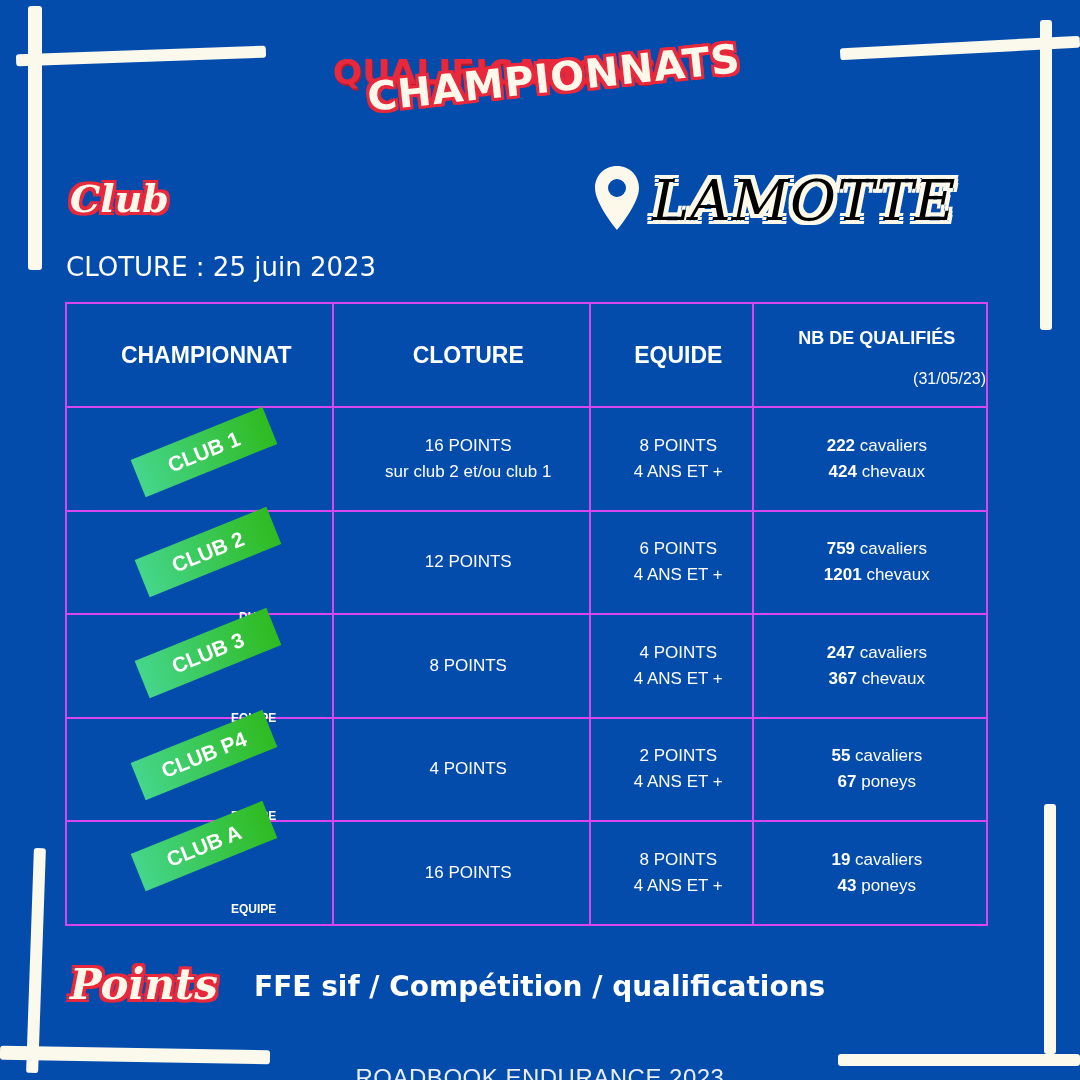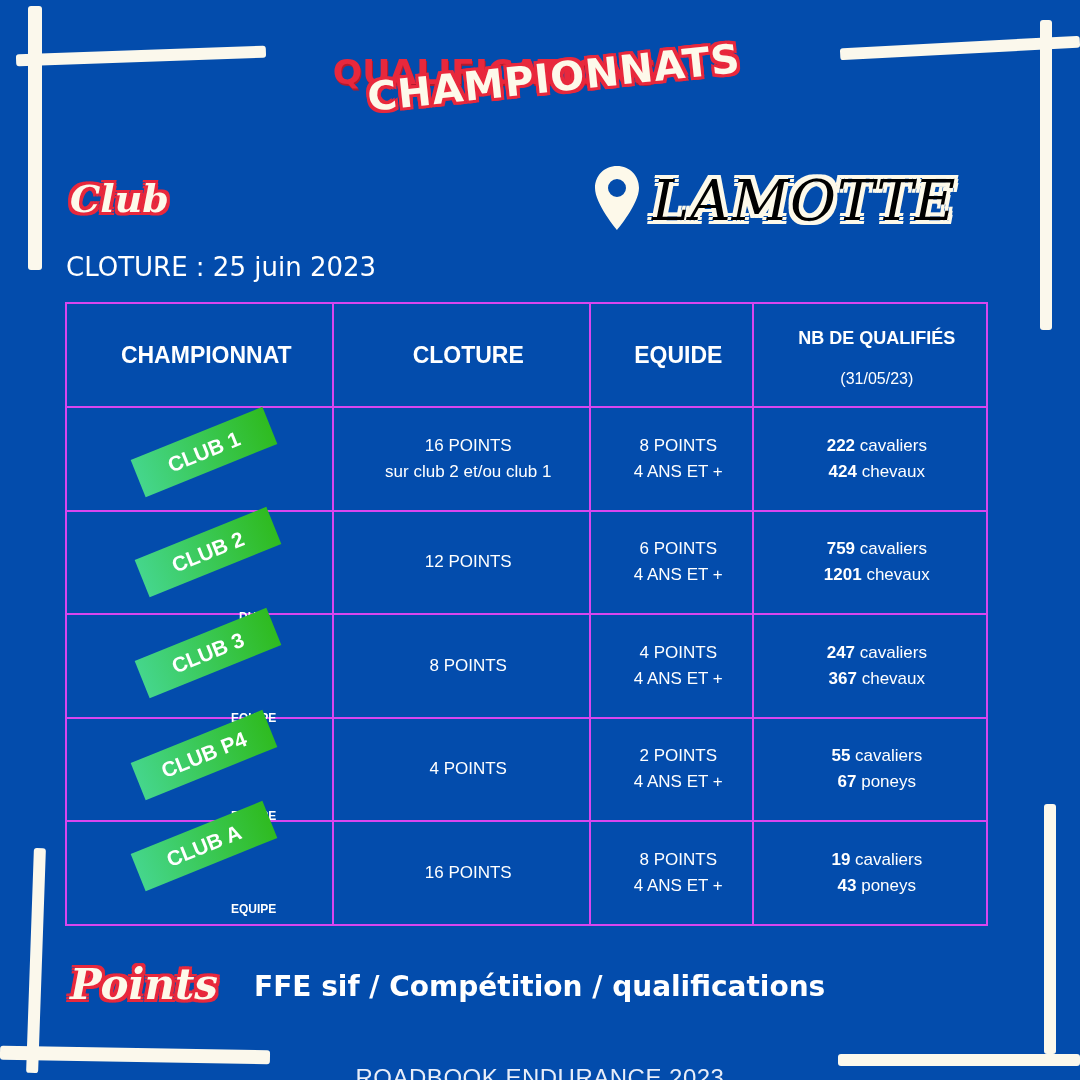--- a/index.html
+++ b/index.html
@@ -72,7 +72,7 @@
     table.grid th {
       height: 104px; font-size: 23px; font-weight: bold;
     }
-    th .sub { display: block; font-weight: normal; font-size: 16px; margin-top: 20px; }
+    th .sub { display: block; font-weight: normal; font-size: 16px; margin-top: 20px; text-align: right; }
     th.qual-head .main { font-size: 18px; }
     table.grid td { height: 103.5px; font-size: 17px; line-height: 26px; font-weight: normal; }
     col.c1 { width: 267px; } col.c2 { width: 258px; } col.c3 { width: 163px; } col.c4 { width: 235px; }

